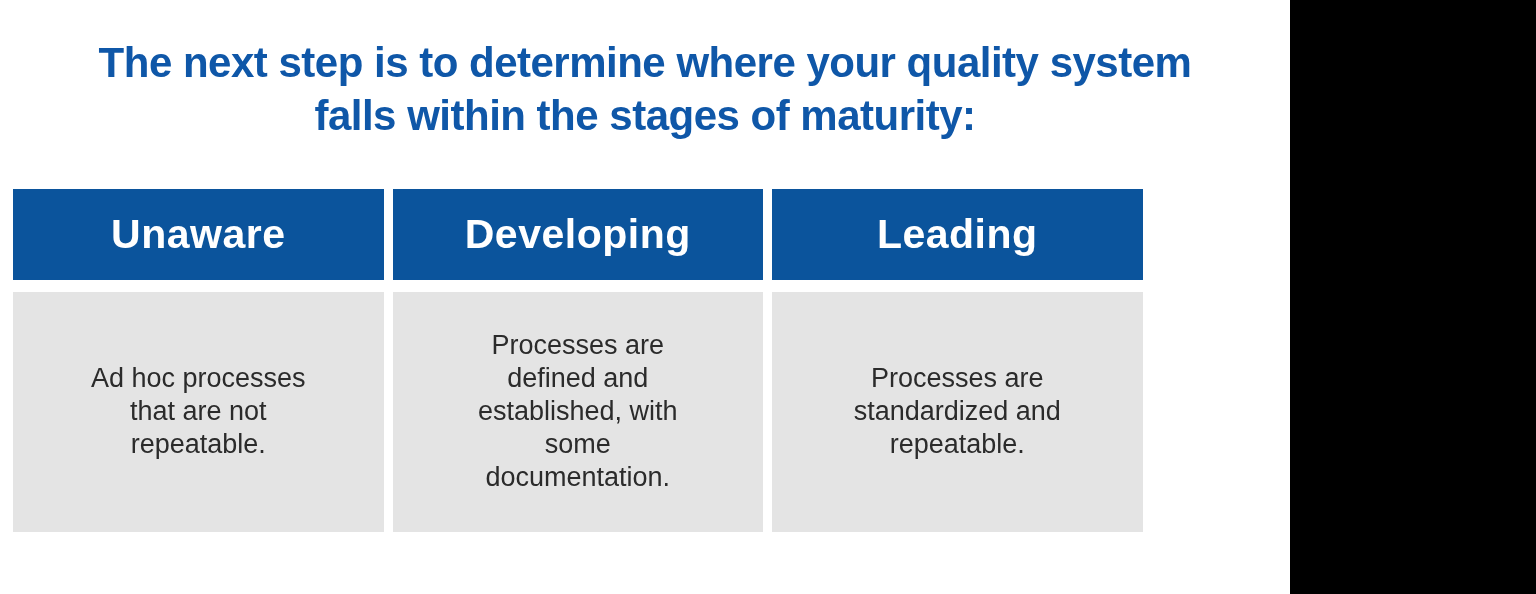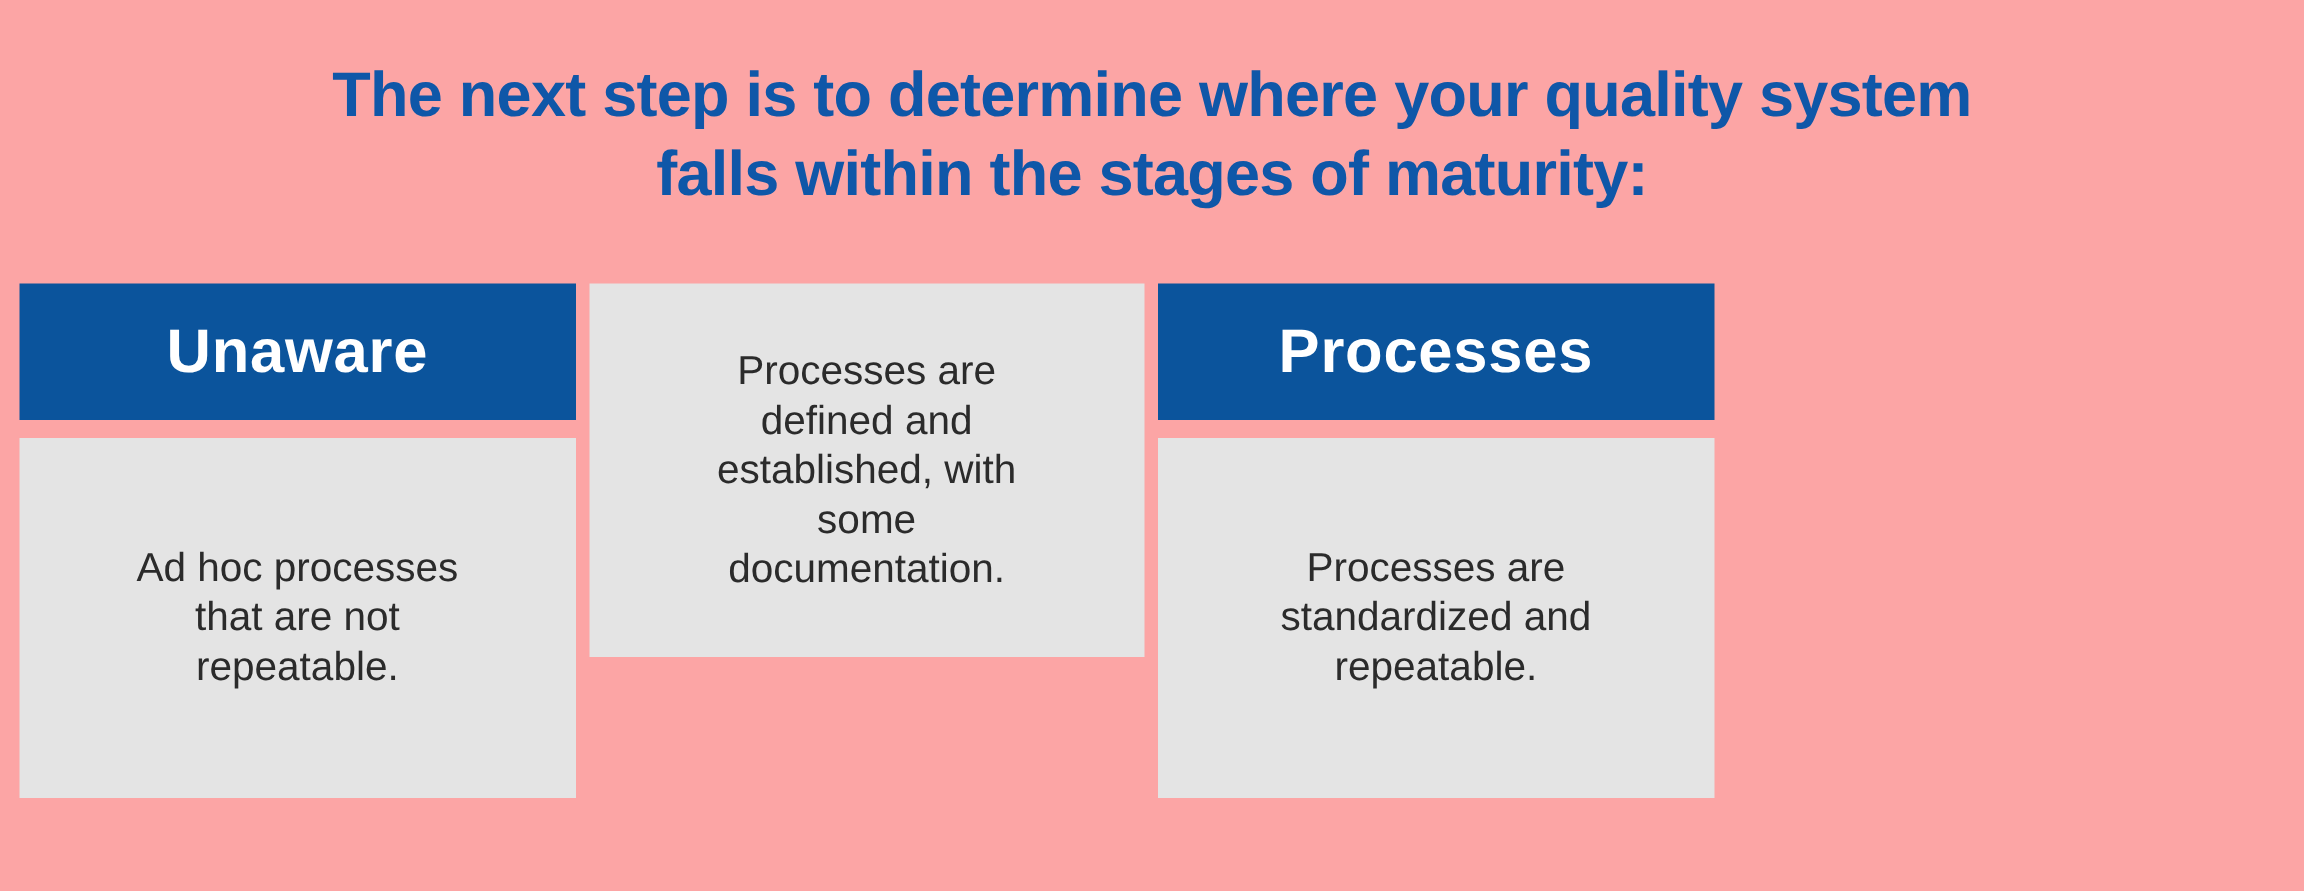--- a/index.html
+++ b/index.html
@@ -9,9 +9,9 @@
   }
   .canvas {
     position: relative;
-    width: 1536px;
+    width: 1290px;
     height: 594px;
-    background: #fca5a5;
+    background: #ffffff;
     overflow: hidden;
     font-family: "Liberation Sans", sans-serif;
   }

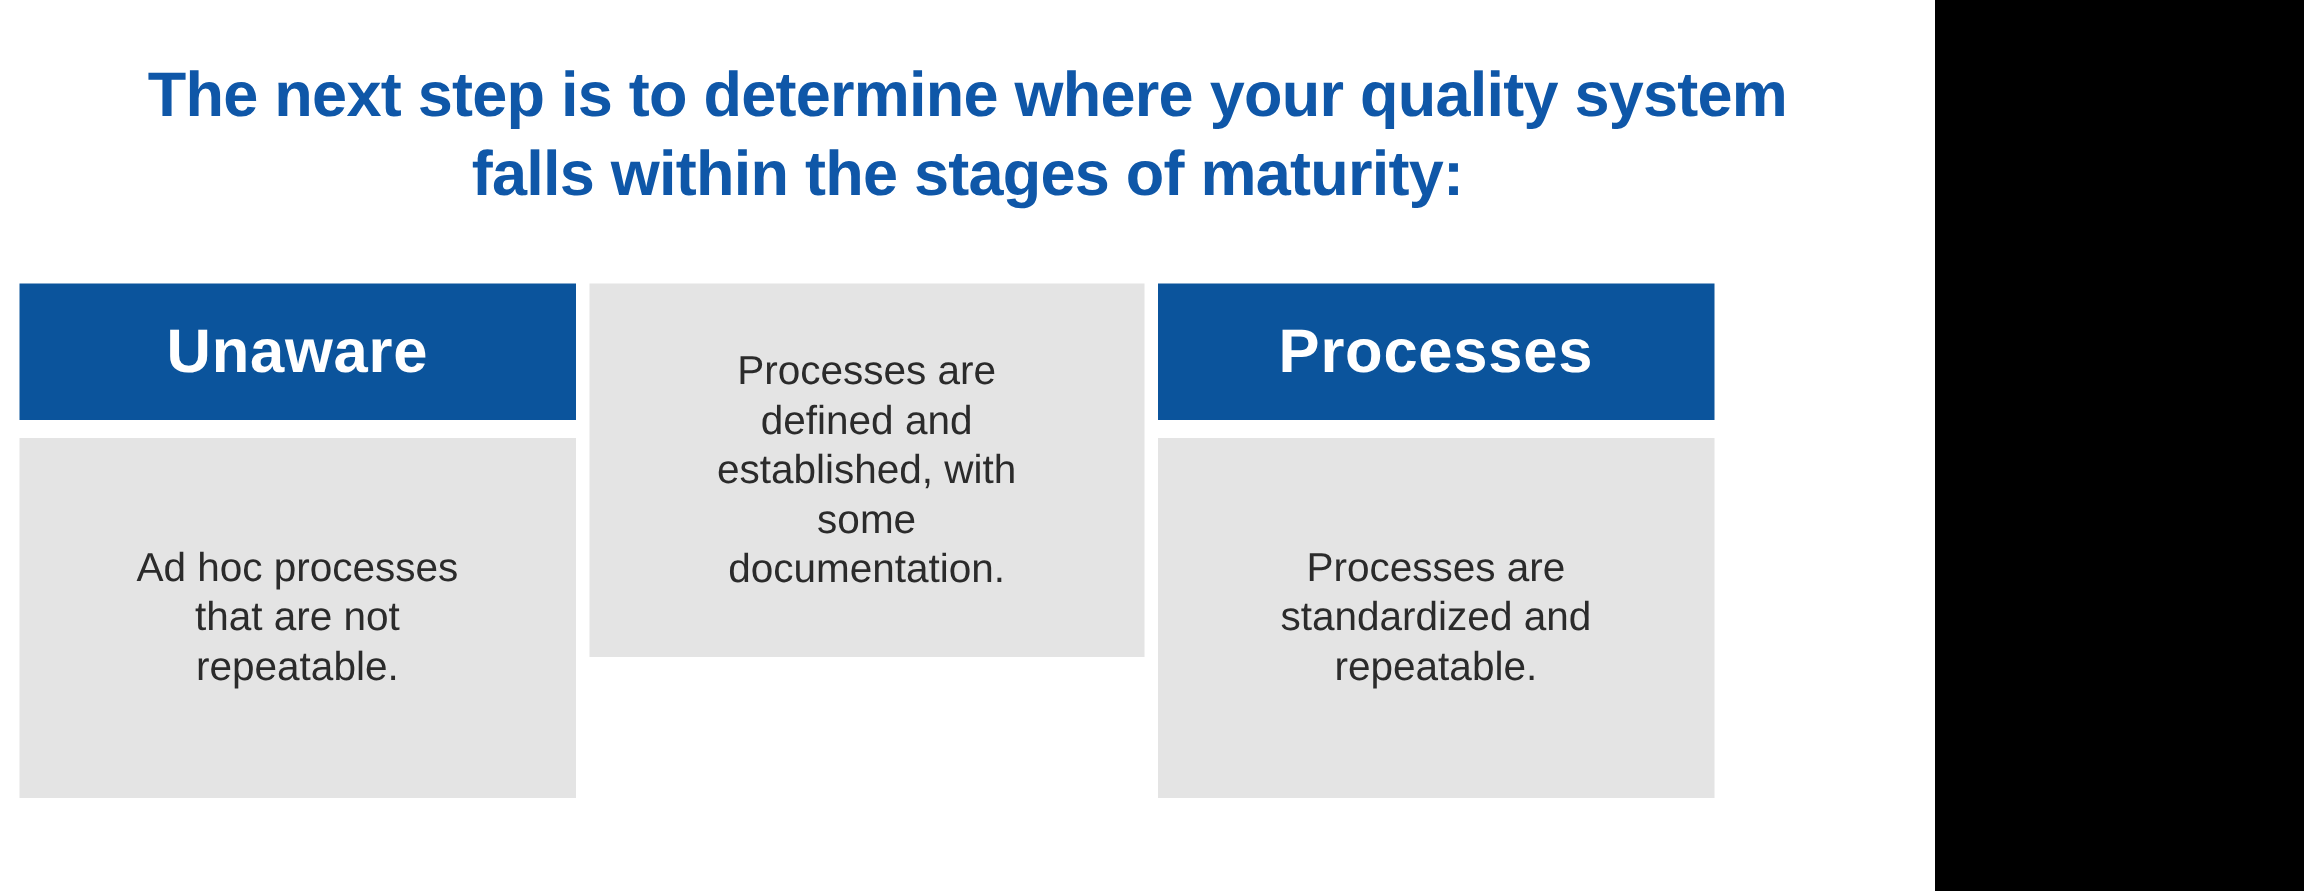--- a/index.html
+++ b/index.html
@@ -90,6 +90,7 @@
     </div>
 
     <div class="stage-card">
+      <div class="stage-header">Developing</div>
       <div class="stage-body">
         <div class="stage-desc">Processes are
 defined and

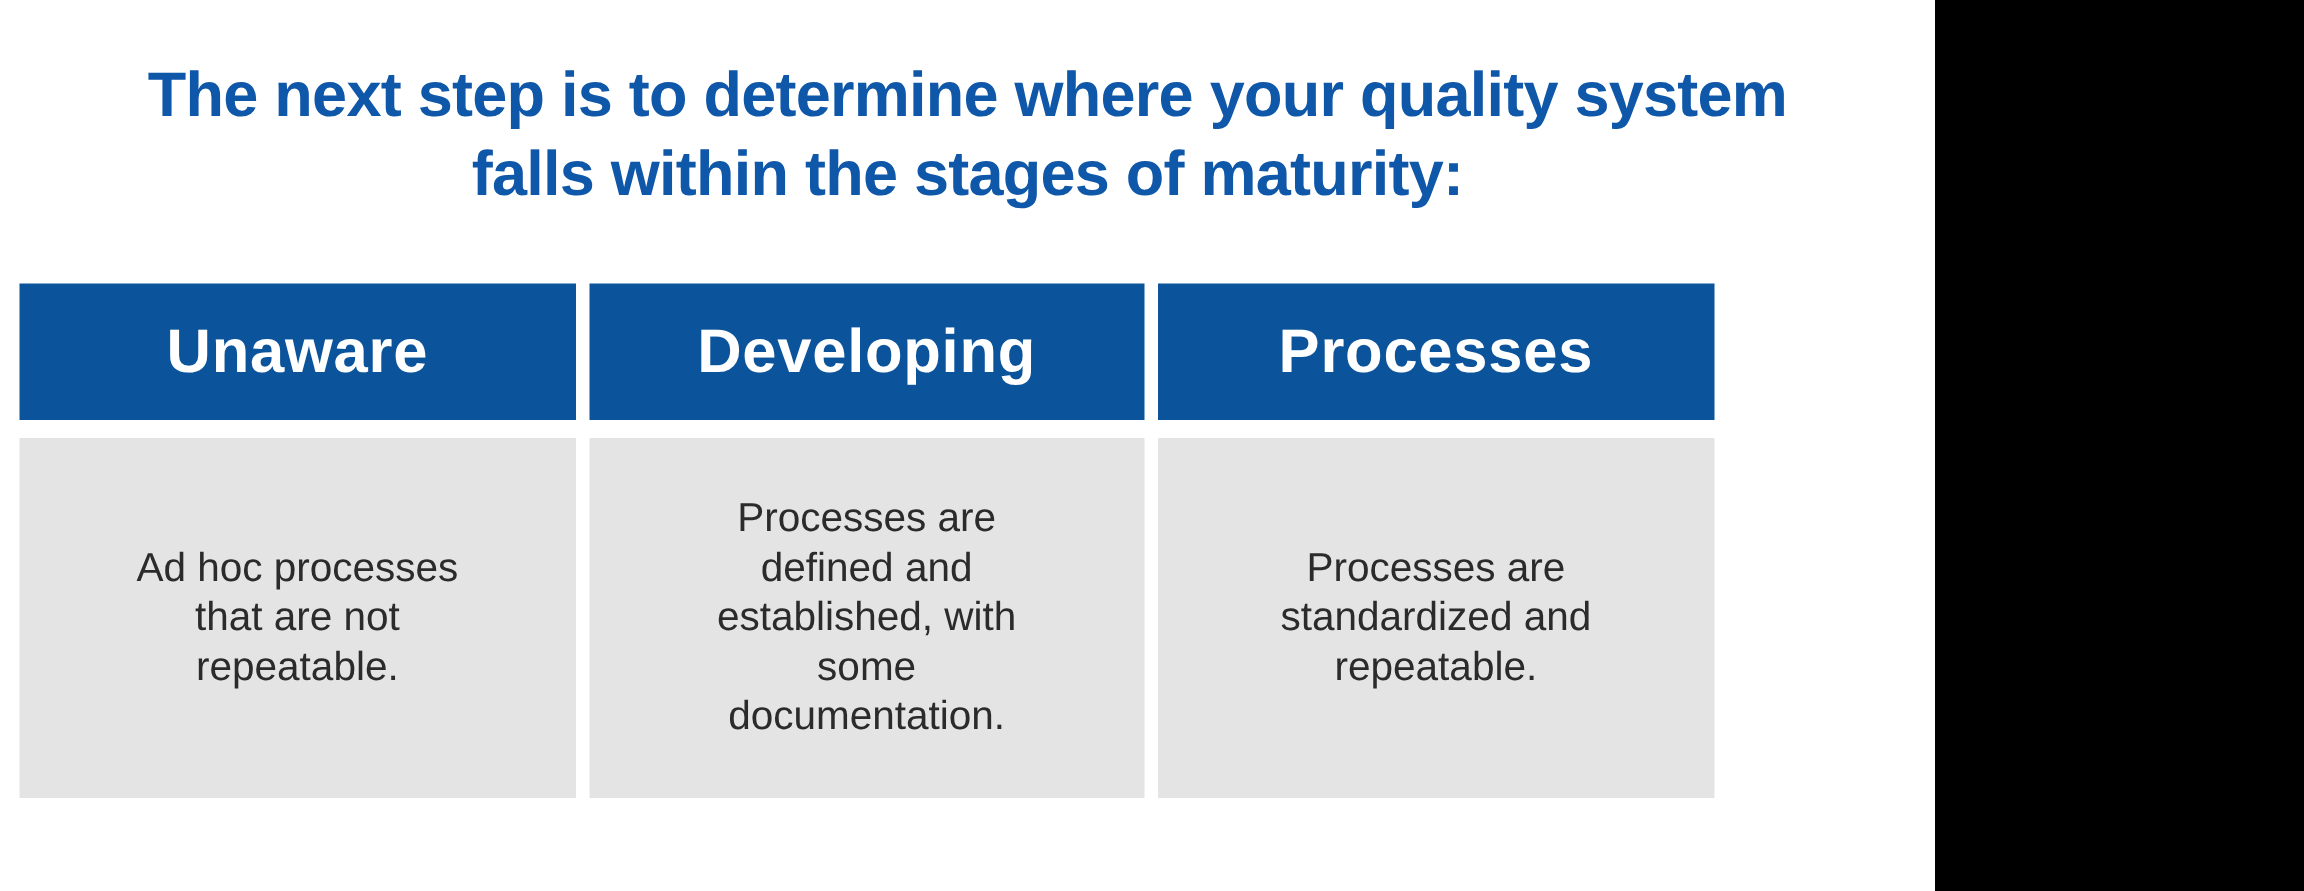--- a/index.html
+++ b/index.html
@@ -101,7 +101,7 @@
     </div>
 
     <div class="stage-card">
-      <div class="stage-header">Processes</div>
+      <div class="stage-header">Leading</div>
       <div class="stage-body">
         <div class="stage-desc">Processes are
 standardized and

